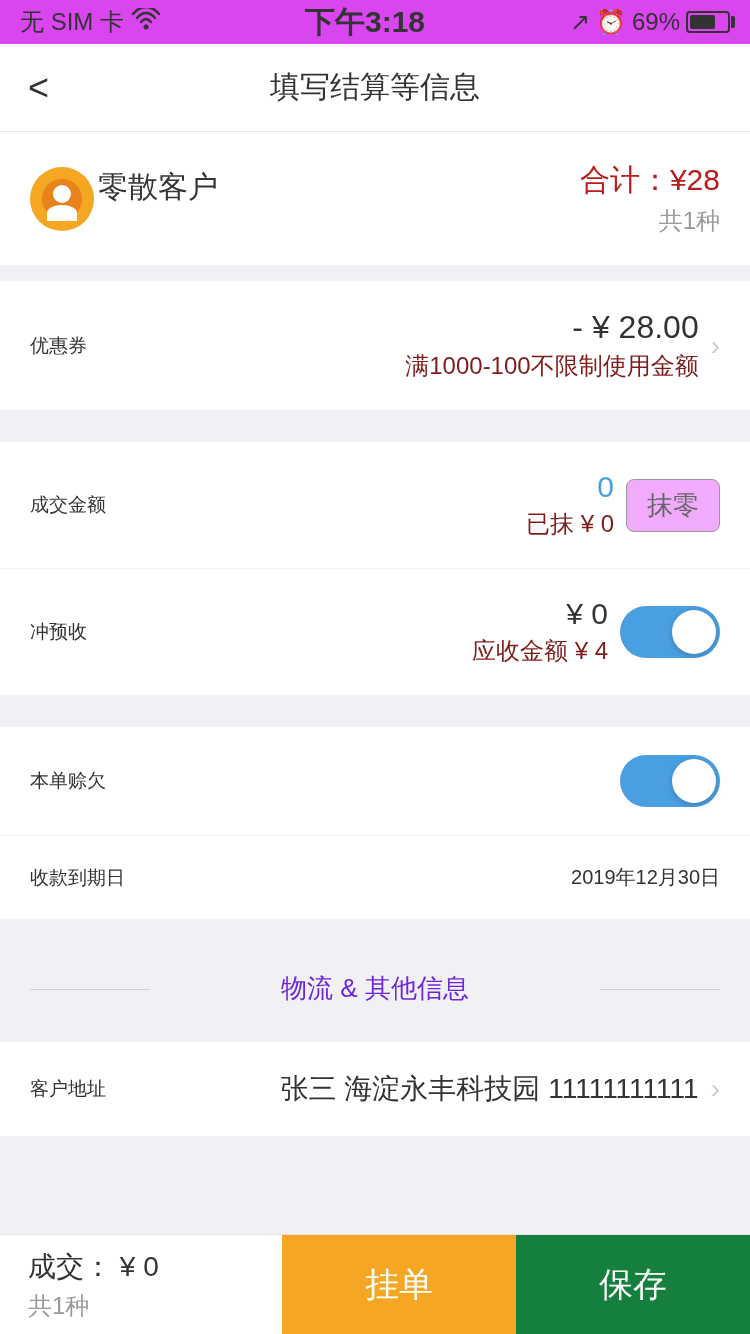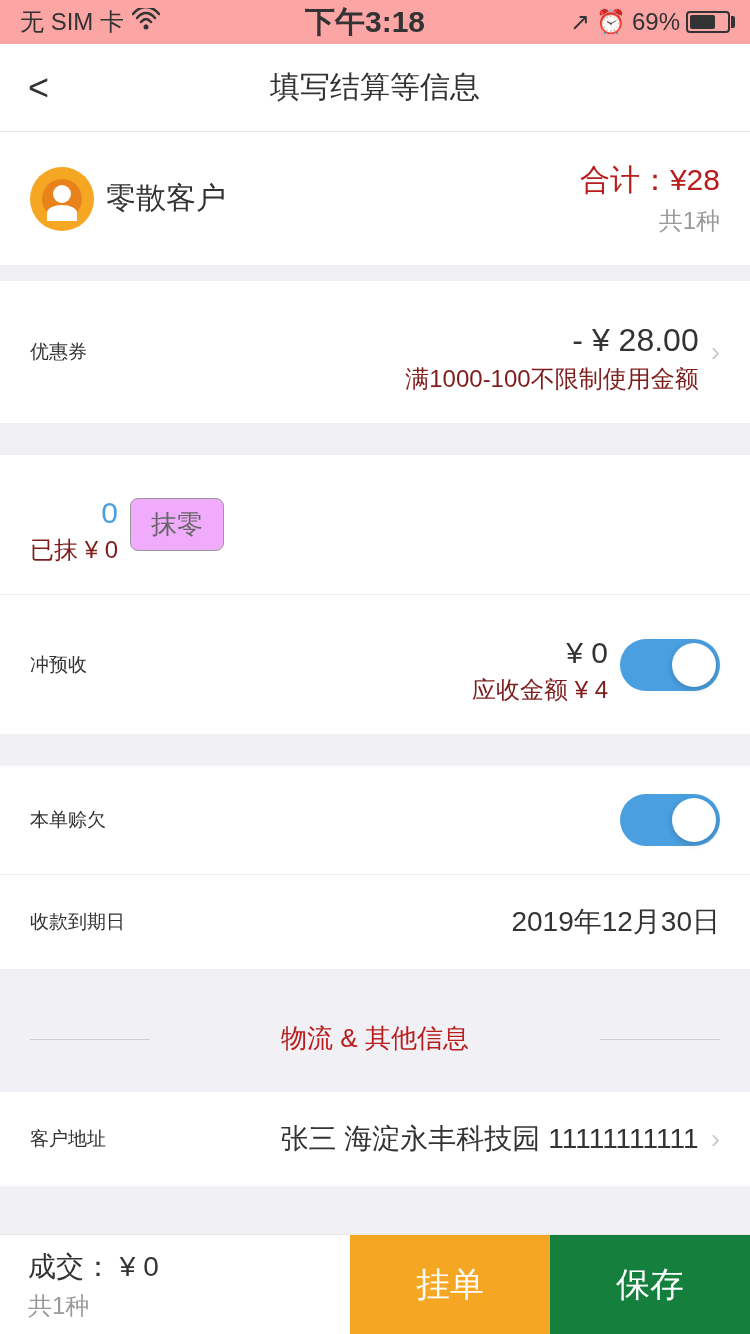--- a/index.html
+++ b/index.html
@@ -17,7 +17,7 @@
     .status-bar {
       width: 100%;
       height: 44px;
-      background: #fca5a5;
+      background: #d946ef;
       display: flex;
       align-items: center;
       justify-content: space-between;

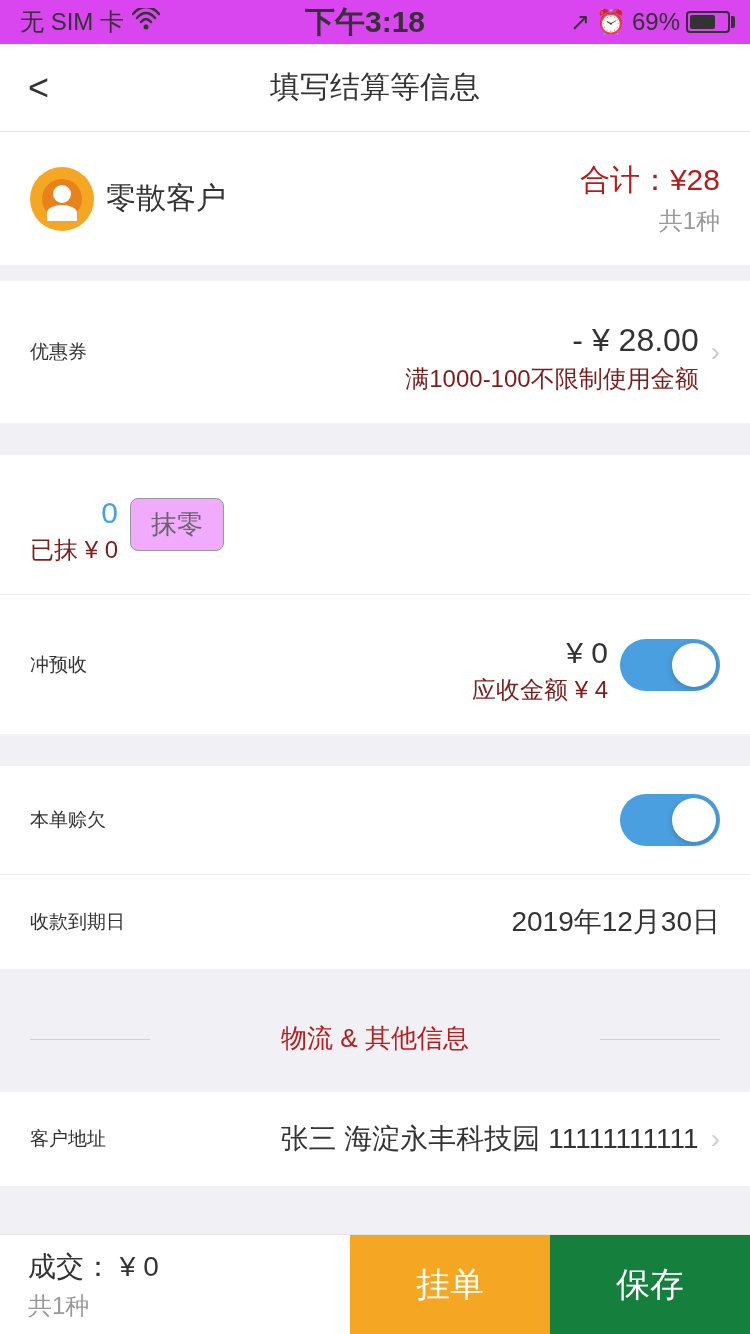--- a/index.html
+++ b/index.html
@@ -100,8 +100,8 @@
     }
     .customer-left {
       display: flex;
-      align-items: center;
-      gap: 12px;
+      align-items: flex-start;
+      gap: 4px;
     }
     .customer-avatar {
       width: 64px;

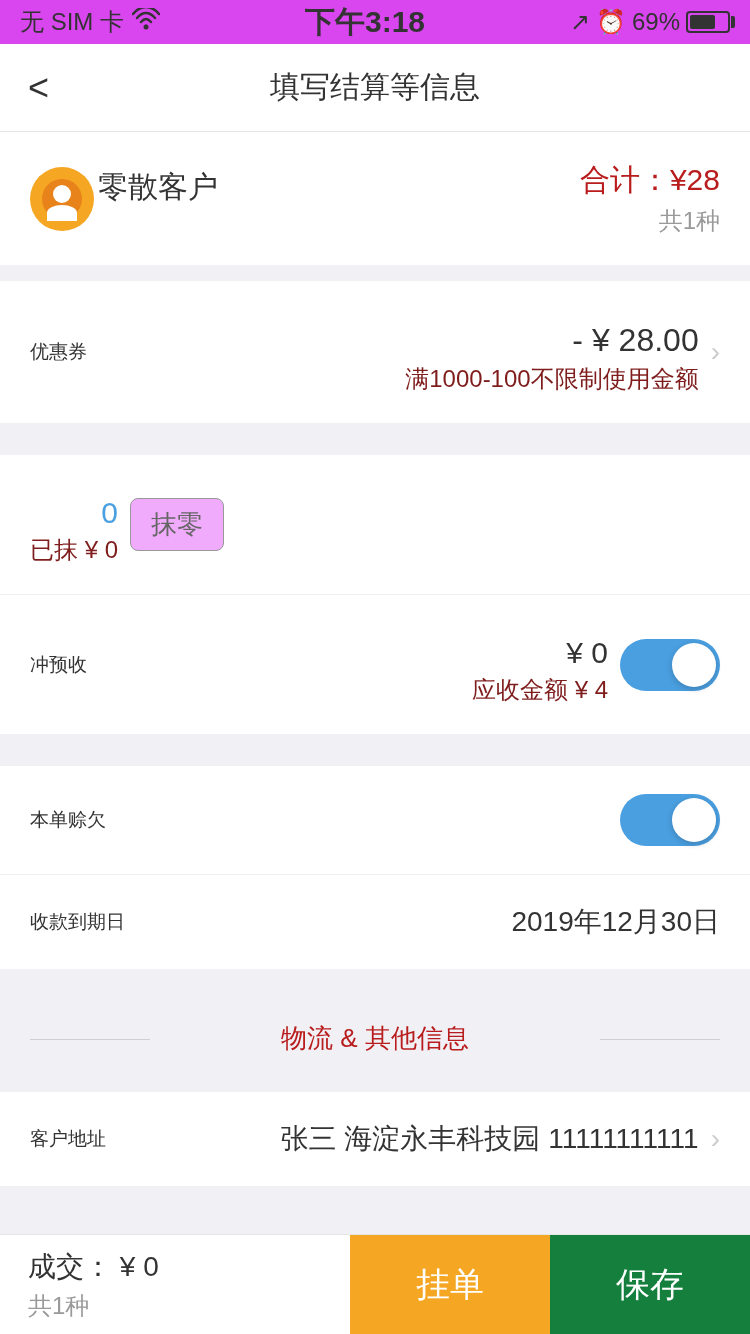--- a/index.html
+++ b/index.html
@@ -189,7 +189,6 @@
     }
     .row-right-col {
       text-align: right;
-      margin-top: 13px;
     }
     .chevron-right {
       font-size: 28px;

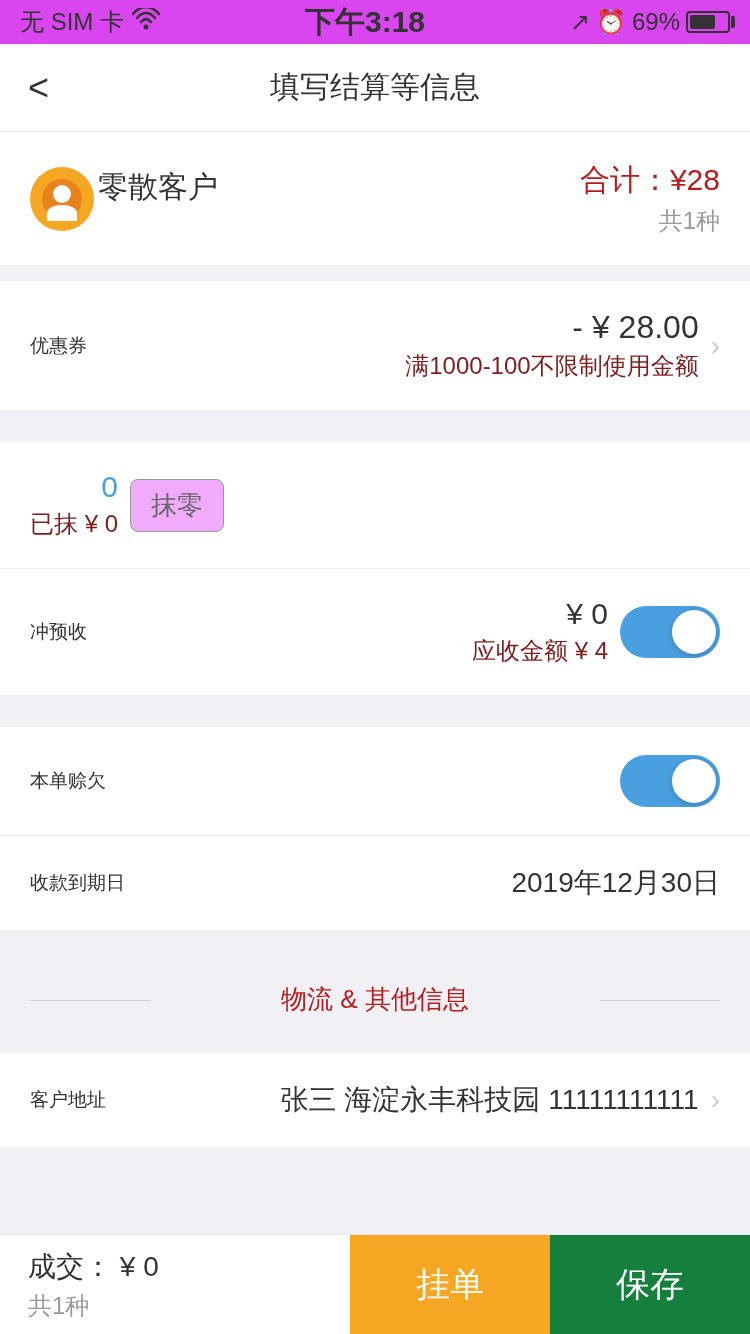--- a/index.html
+++ b/index.html
@@ -360,6 +360,7 @@
 
   <div class="section">
     <div class="row-item">
+      <span class="row-label">成交金额</span>
       <div class="row-right">
         <div class="row-right-col">
           <div style="text-align:right;">

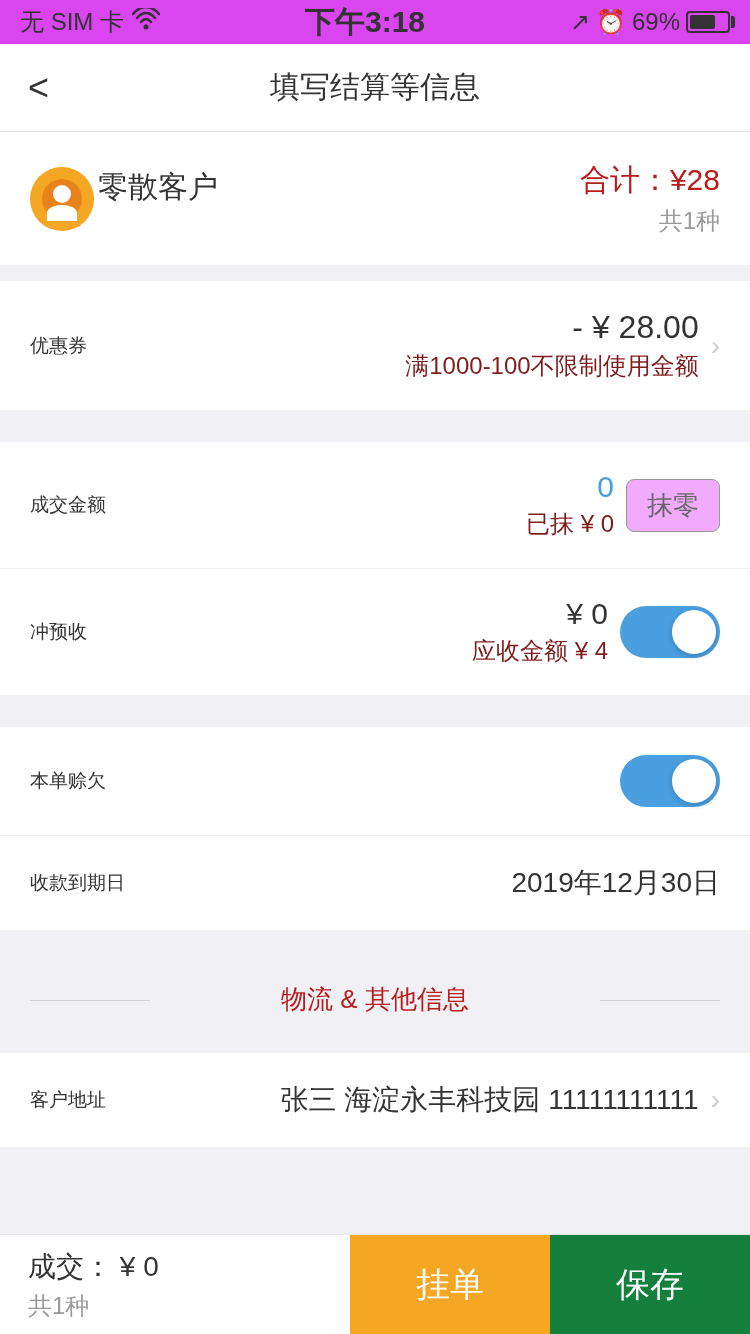--- a/index.html
+++ b/index.html
@@ -400,7 +400,7 @@
 
     <div class="row-item">
       <span class="row-label">收款到期日</span>
-      <span style="font-size:28px; color:#333; margin-left:21px;">2019年12月30日</span>
+      <span style="font-size:20px; color:#333; margin-left:21px;">2019年12月30日</span>
     </div>
   </div>
 

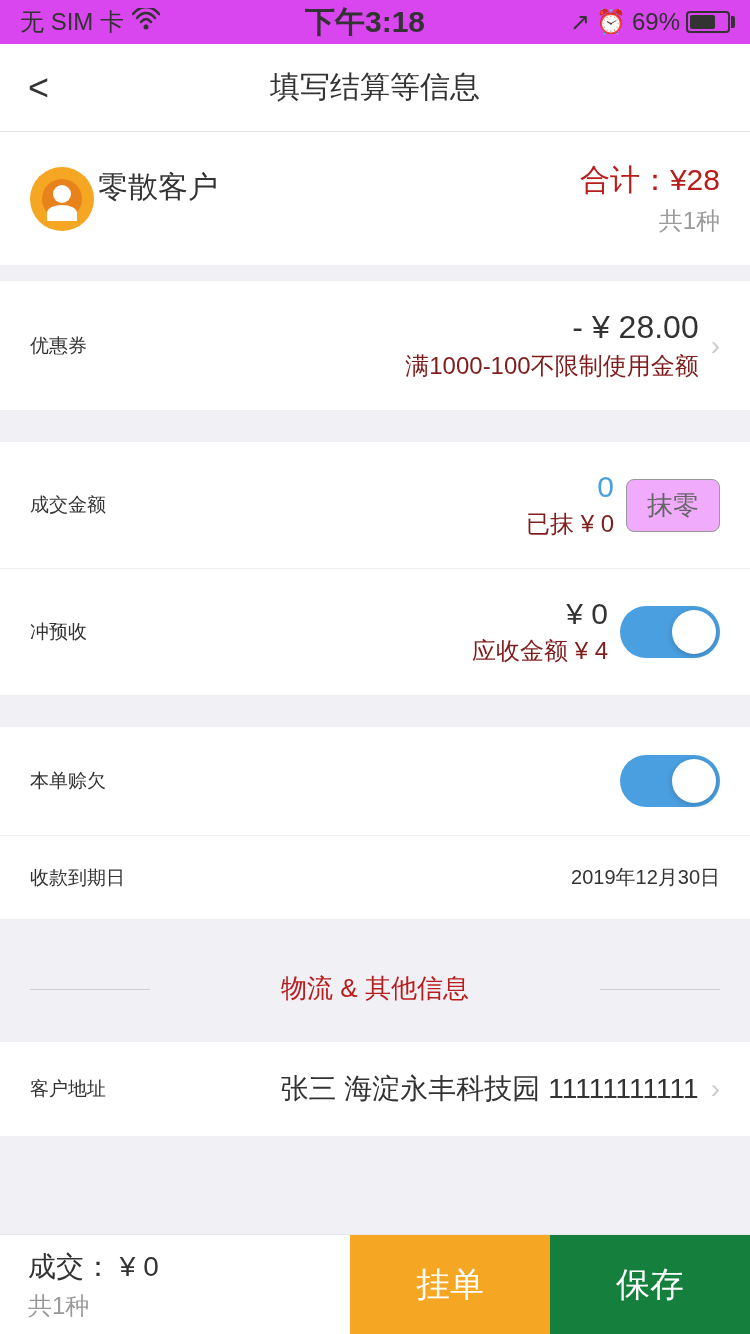--- a/index.html
+++ b/index.html
@@ -238,7 +238,7 @@
       text-align: center;
       padding: 20px 0;
       background: #f0f0f5;
-      color: #b91c1c;
+      color: #6d28d9;
       font-size: 26px;
       position: relative;
     }

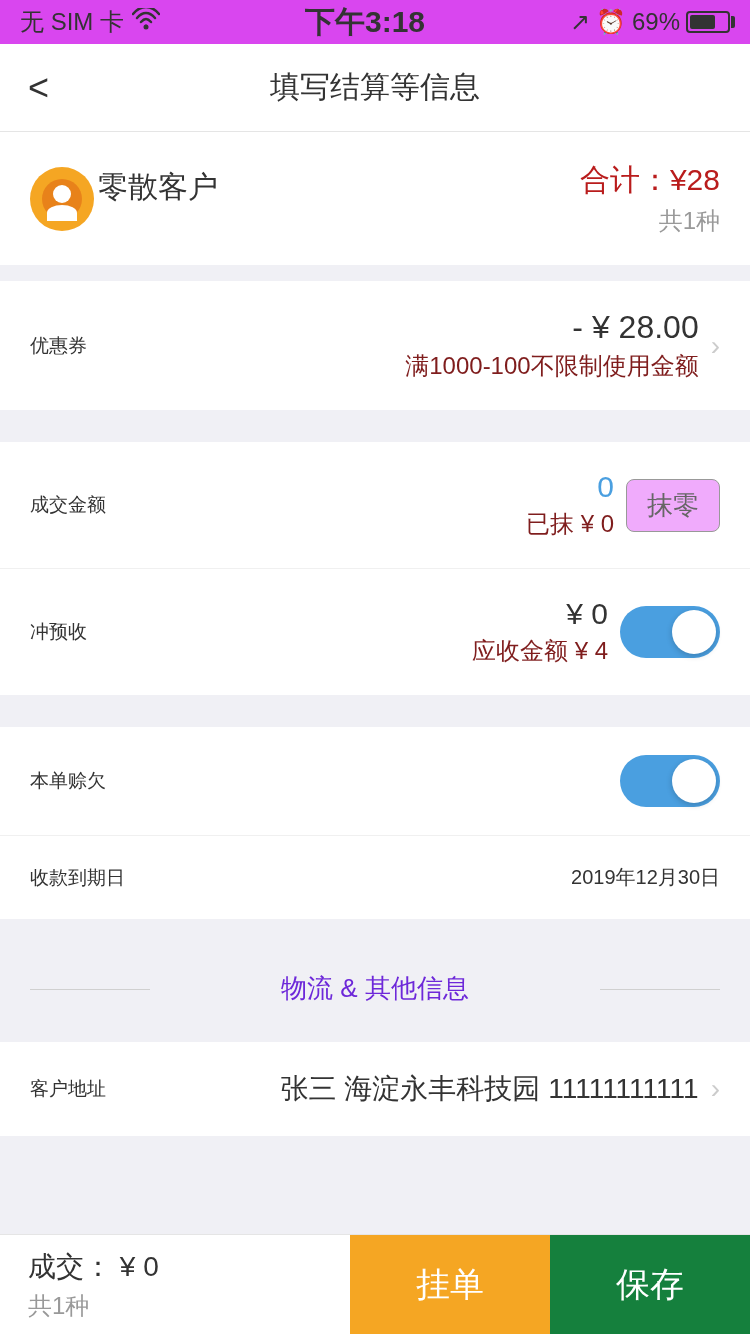--- a/index.html
+++ b/index.html
@@ -282,7 +282,7 @@
       margin-top: 4px;
     }
     .bottom-btn {
-      width: 200px;
+      width: 234px;
       height: 100%;
       display: flex;
       align-items: center;

